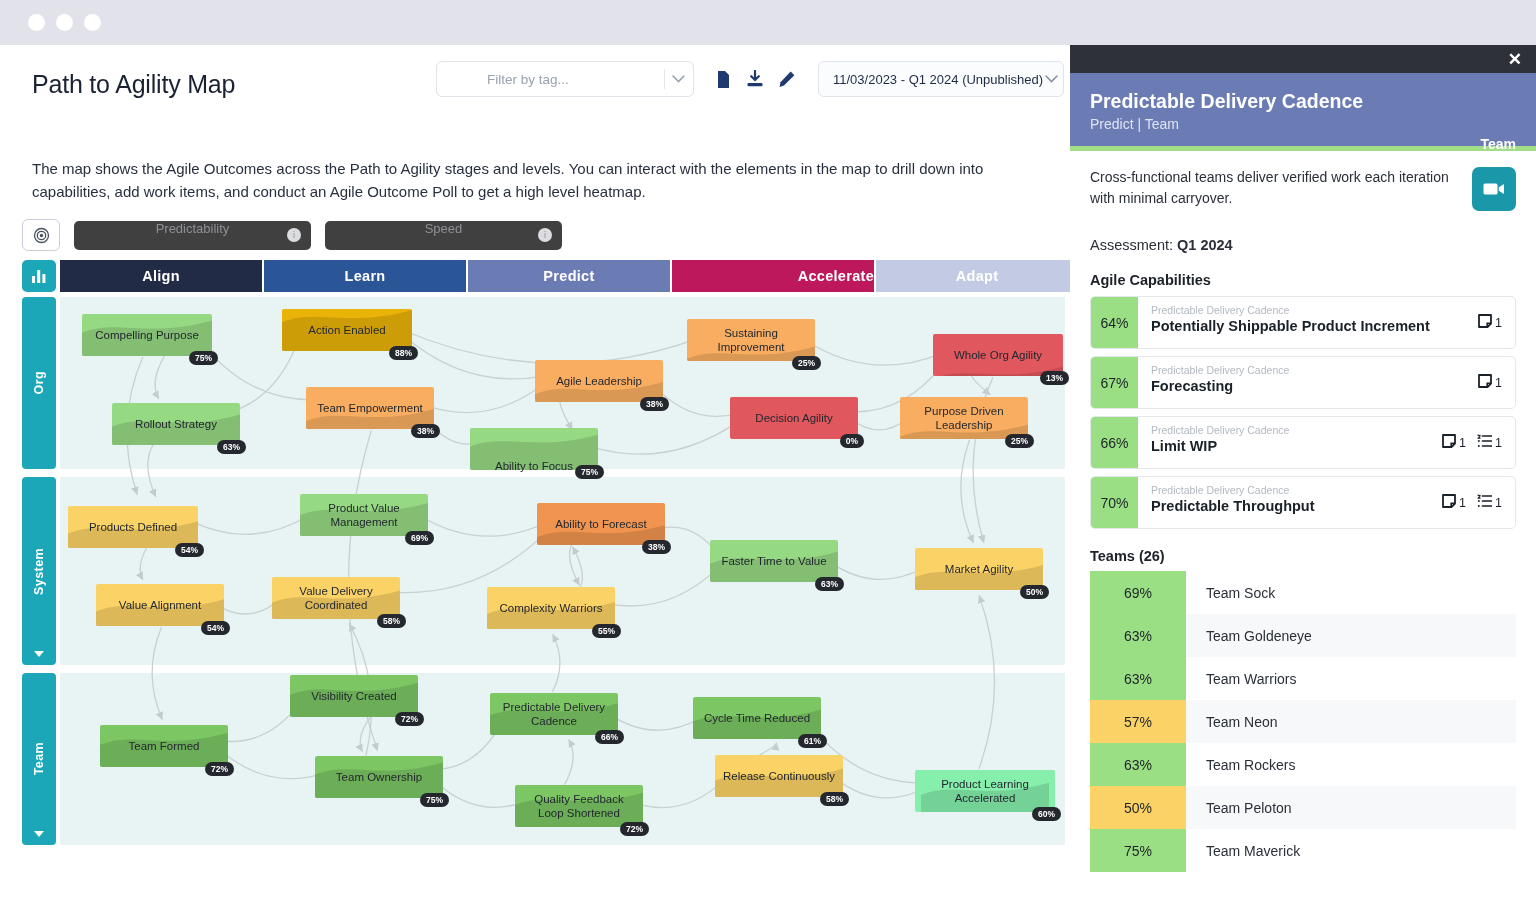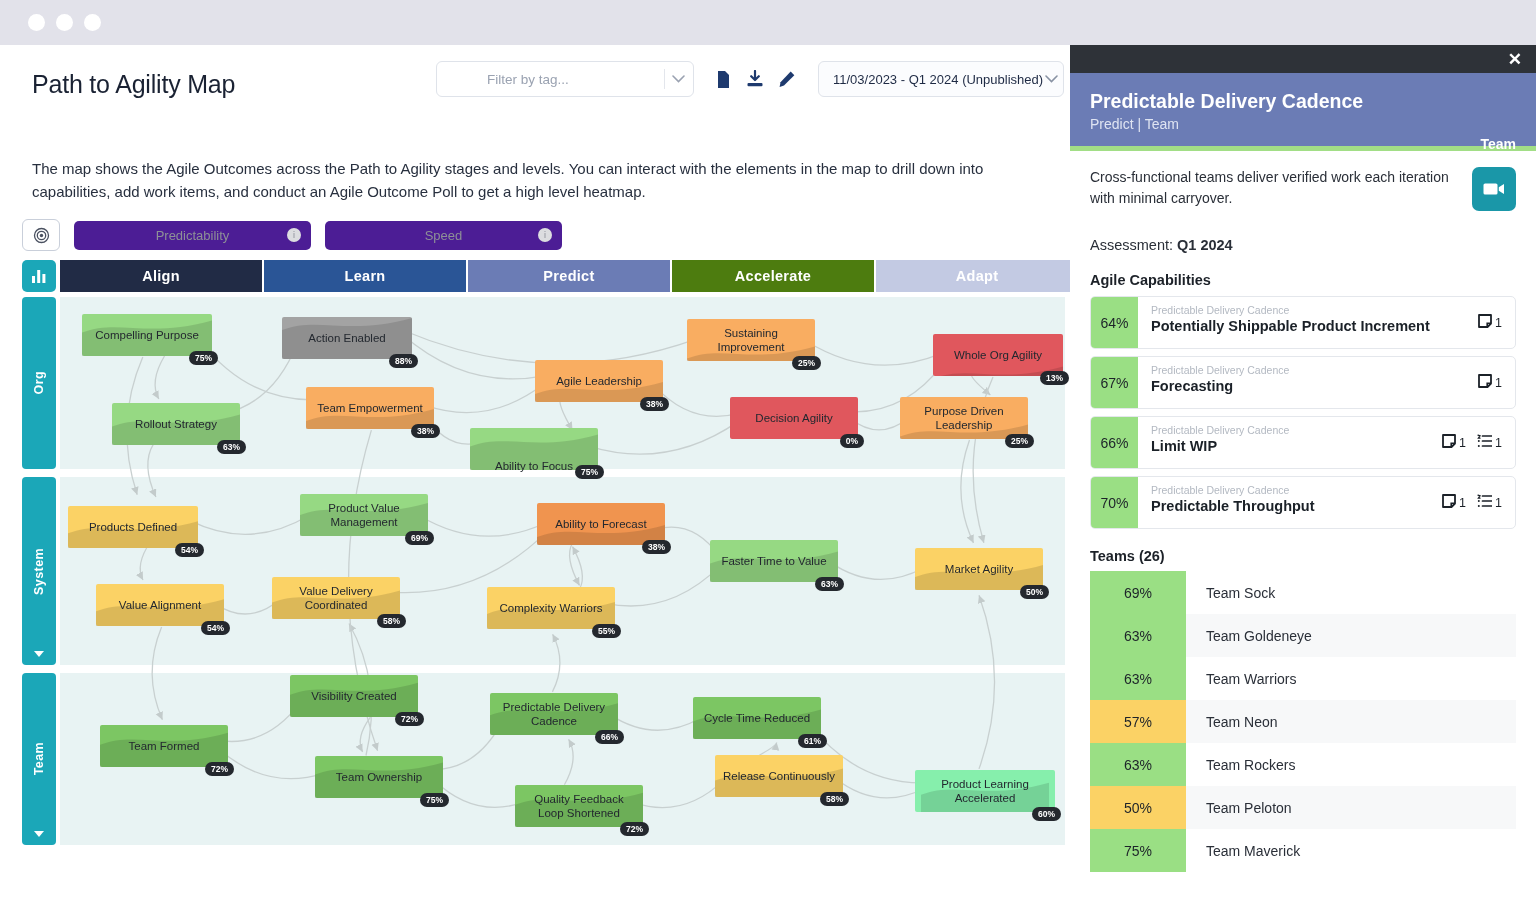--- a/index.html
+++ b/index.html
@@ -66,8 +66,8 @@
     display:flex; align-items:center; justify-content:center;
   }
   .chip {
-    height:29px; border-radius:5px; background:#4c1d95; position:relative;
-    display:flex; align-items:center; justify-content:center;
+    height:29px; border-radius:5px; background:#404040; position:relative;
+    display:flex; align-items:flex-start; justify-content:center;
   }
   .chip .lbl { font-size:13px; color:#8e9097; }
   .chip .info {

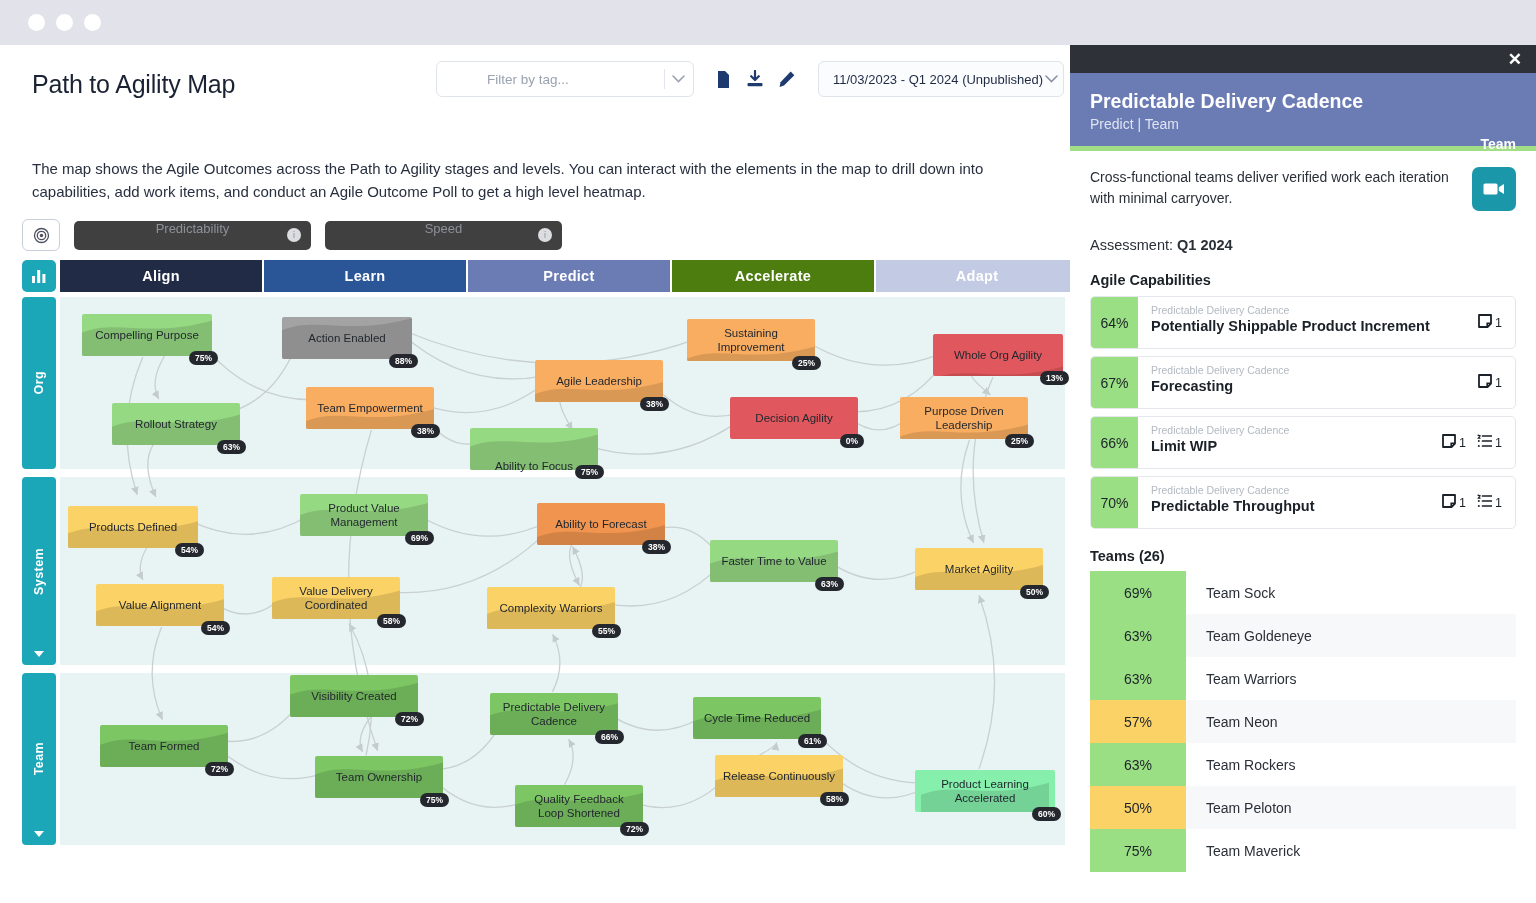--- a/index.html
+++ b/index.html
@@ -272,7 +272,7 @@
           <div class="stage" style="background: rgb(107, 124, 181);">
             <span>Predict</span>
           </div>
-          <div class="stage" style="background: #4d7c0f;">
+          <div class="stage" style="background: #be185d; justify-content: flex-end;">
             <span>Accelerate</span>
           </div>
           <div class="stage" style="background: rgb(195, 202, 227);">

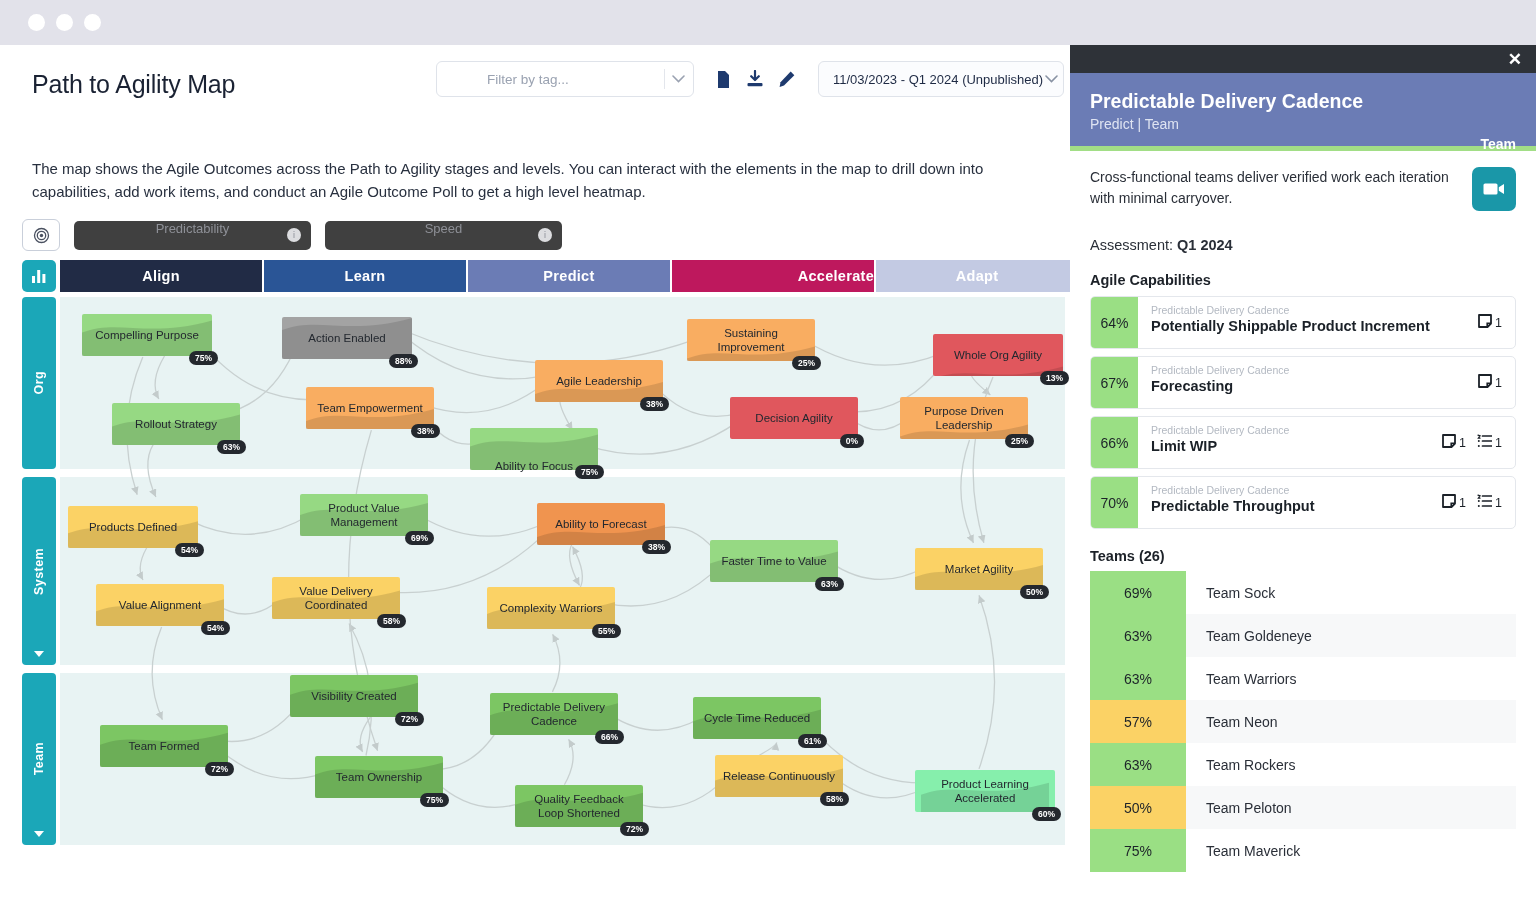--- a/index.html
+++ b/index.html
@@ -359,7 +359,7 @@
             <span style="position: relative; z-index: 2;">Compelling Purpose</span>
             <div class="pct">75%</div>
           </div>
-          <div class="node" style="left: 260px; top: 12px; width: 130px; height: 42px; background: #a3a3a3; margin-top: 8px;">
+          <div class="node" style="left: 260px; top: 12px; width: 130px; height: 42px; background: #eab308;">
             <div class="wave"><svg width="130" height="42" viewBox="0 0 130 42" preserveAspectRatio="none">
                 <path d="M0,13.0 C36.400000000000006,-1.0 65,19.0 130,1.0 L130,42 L0,42 Z" fill="rgba(0,0,0,0.12)"></path>
               </svg></div>

